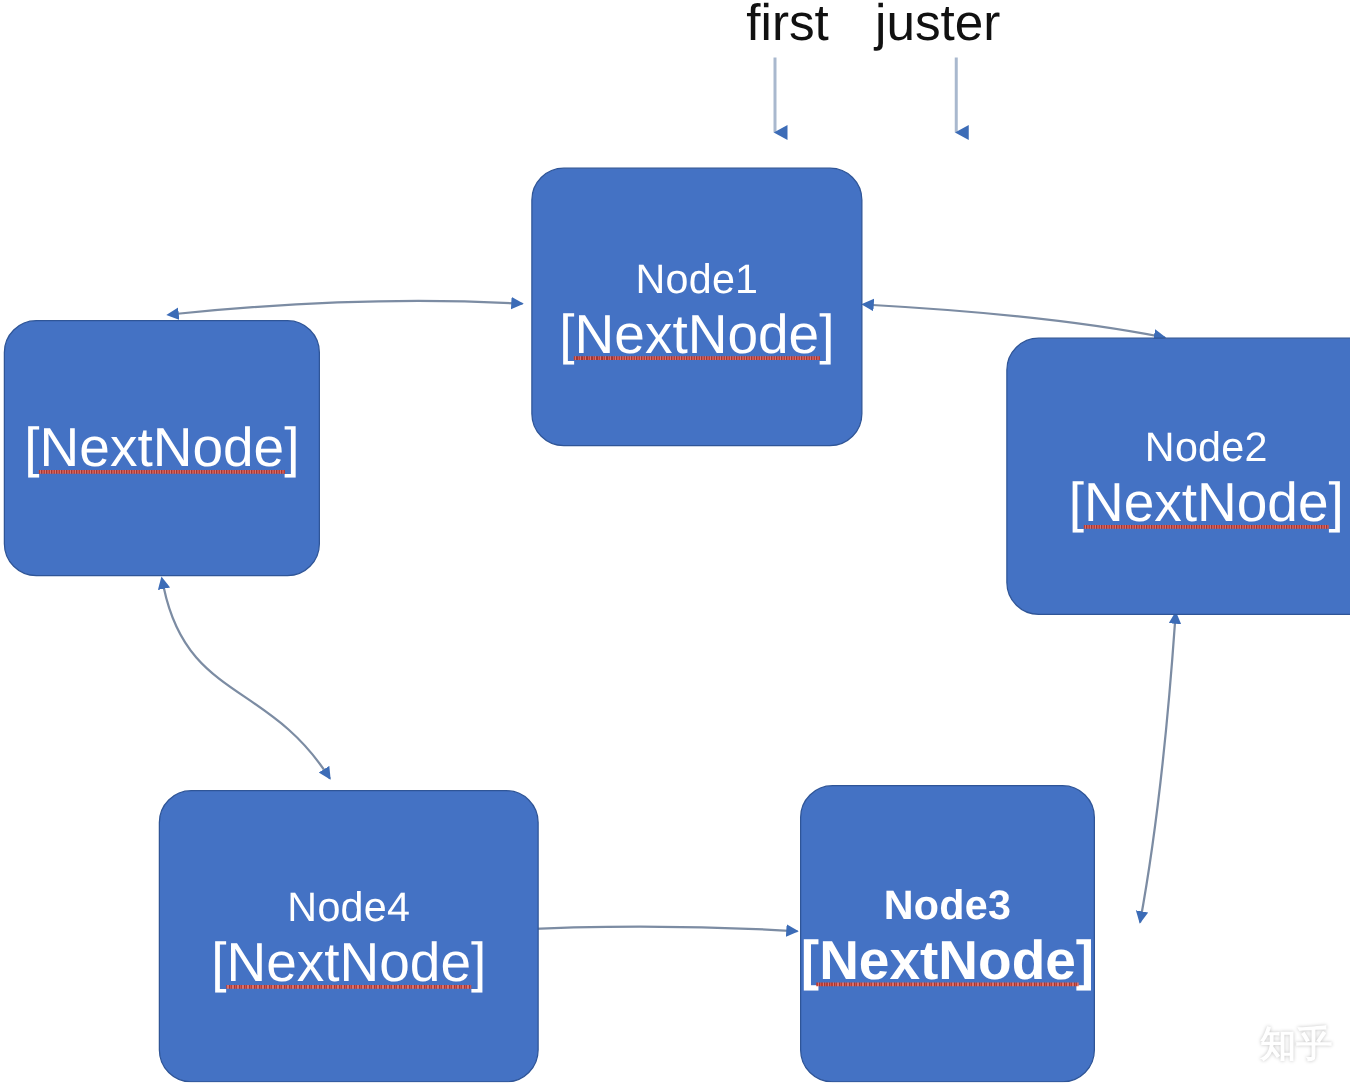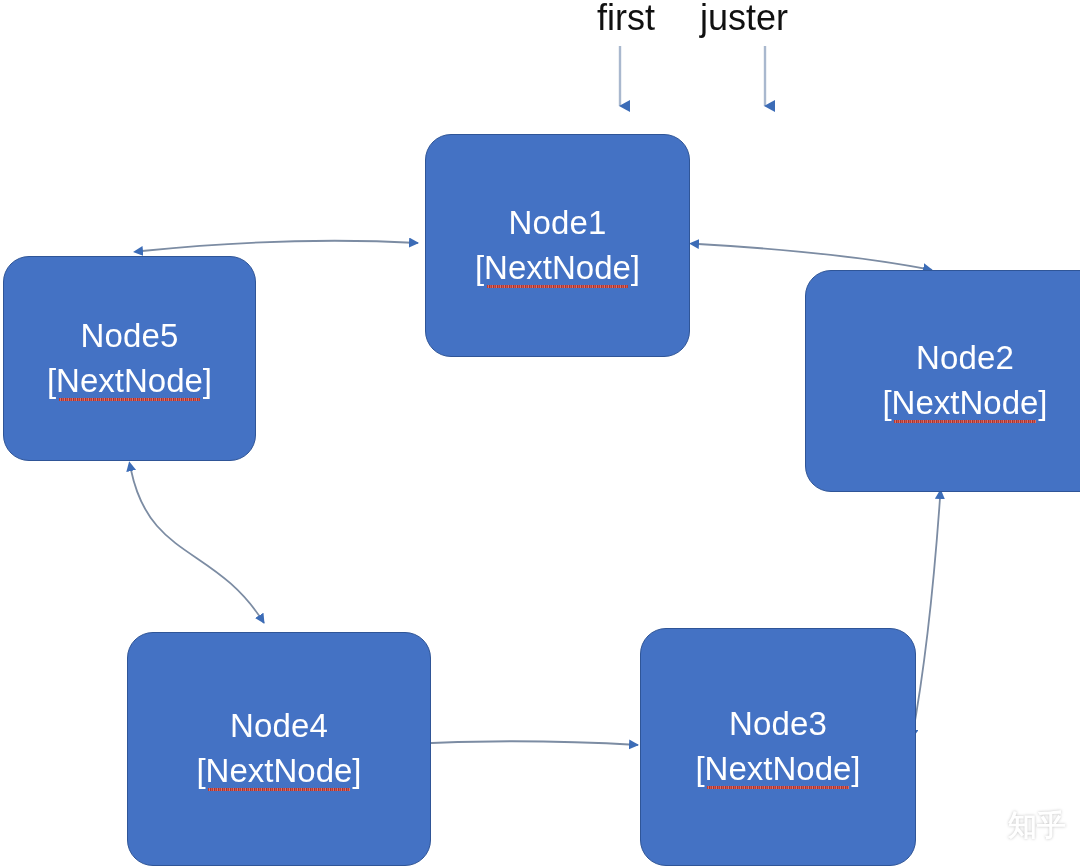--- a/index.html
+++ b/index.html
@@ -70,7 +70,7 @@
   }
   .ptr-label {
     position: absolute;
-    font-size: 36px;
+    font-size: 41px;
     line-height: 36px;
     color: #111111;
     white-space: nowrap;

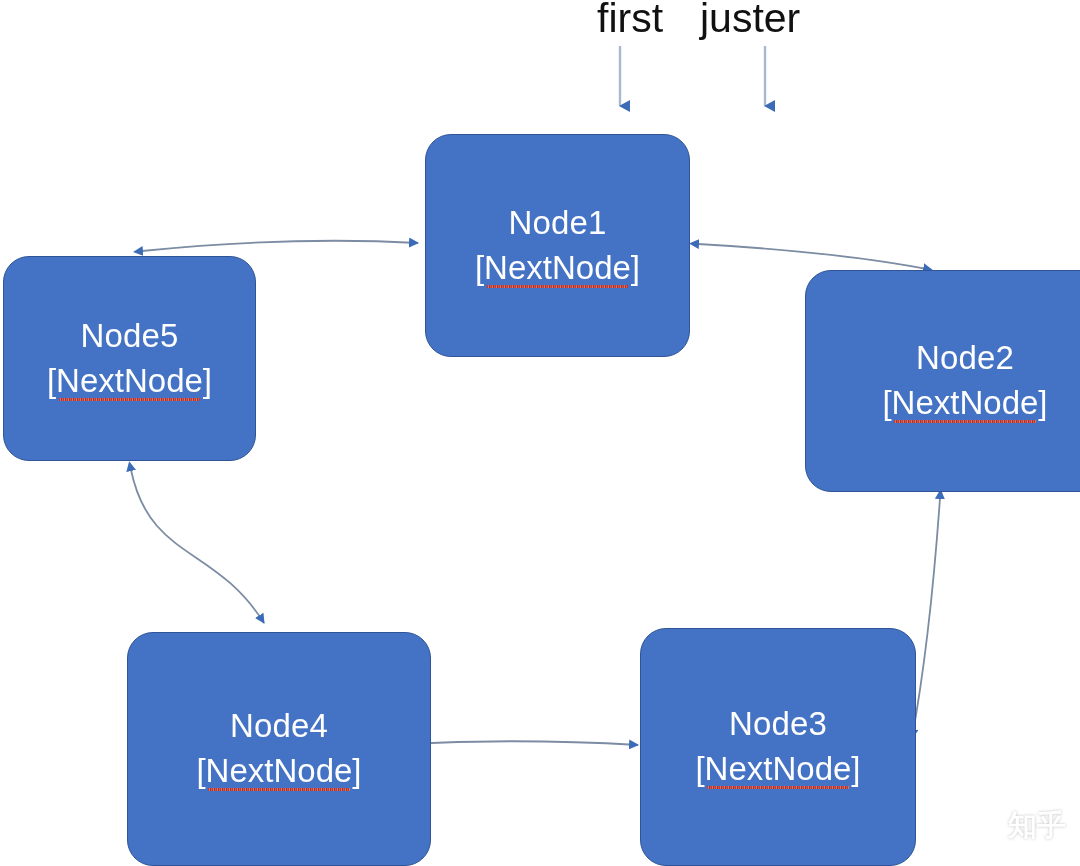--- a/index.html
+++ b/index.html
@@ -43,7 +43,7 @@
     white-space: nowrap;
   }
   .node-sub-wrap {
-    font-size: 33px;
+    font-size: 44px;
     line-height: 46px;
     white-space: nowrap;
     position: relative;

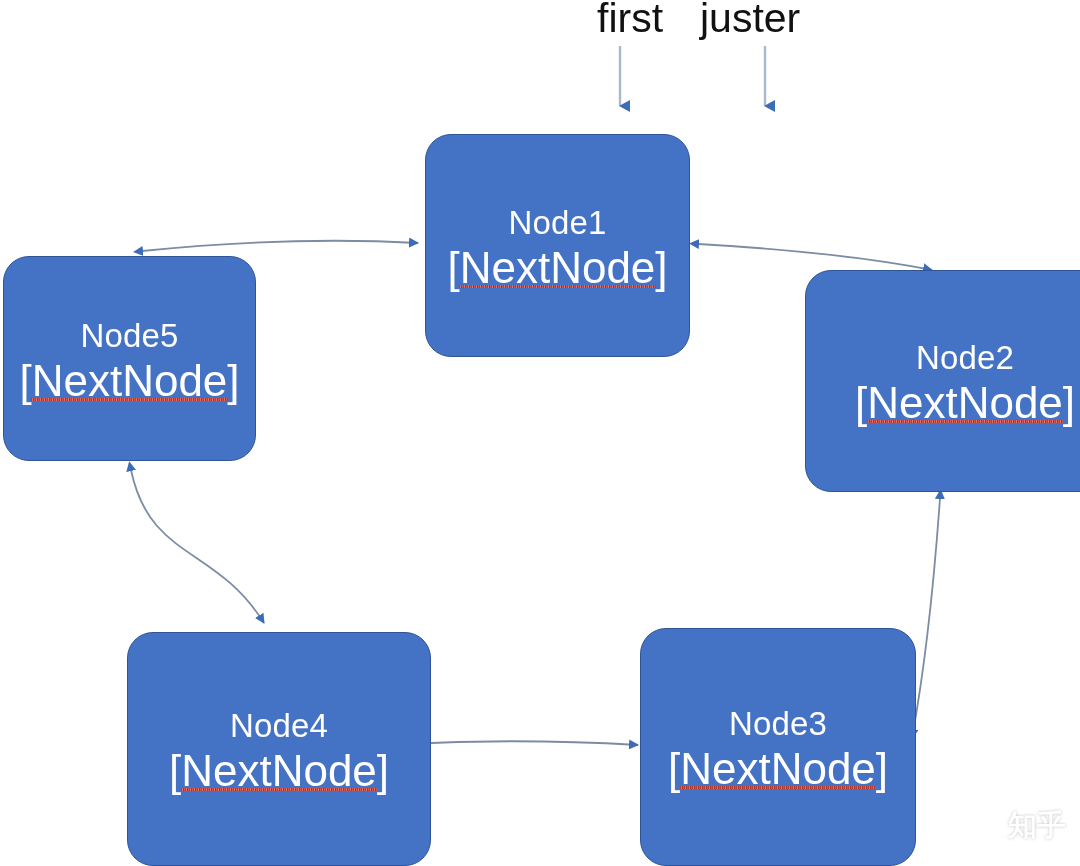--- a/index.html
+++ b/index.html
@@ -175,7 +175,6 @@
   </div>
 
   <div class="node" style="left:3px; top:256px; width:253px; height:205px;">
-    <div class="node-title">Node5</div>
     <div class="node-sub-wrap">
       <span class="node-sub-inner">
         <span>[NextNode]</span>

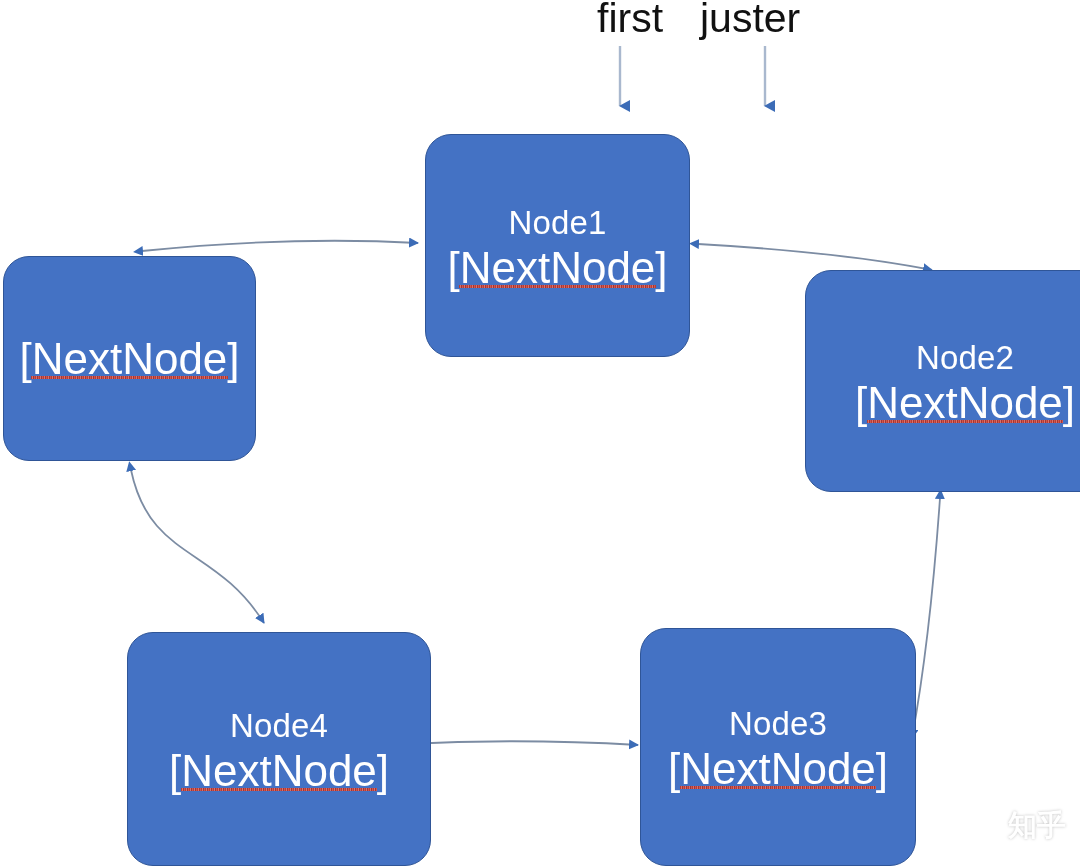--- a/index.html
+++ b/index.html
@@ -154,7 +154,7 @@
     </div>
   </div>
 
-  <div class="node" style="left:640px; top:628px; width:276px; height:238px;">
+  <div class="node" style="left:640px; top:628px; width:236px; height:238px;font-weight:bold;">
     <div class="node-title">Node3</div>
     <div class="node-sub-wrap">
       <span class="node-sub-inner">

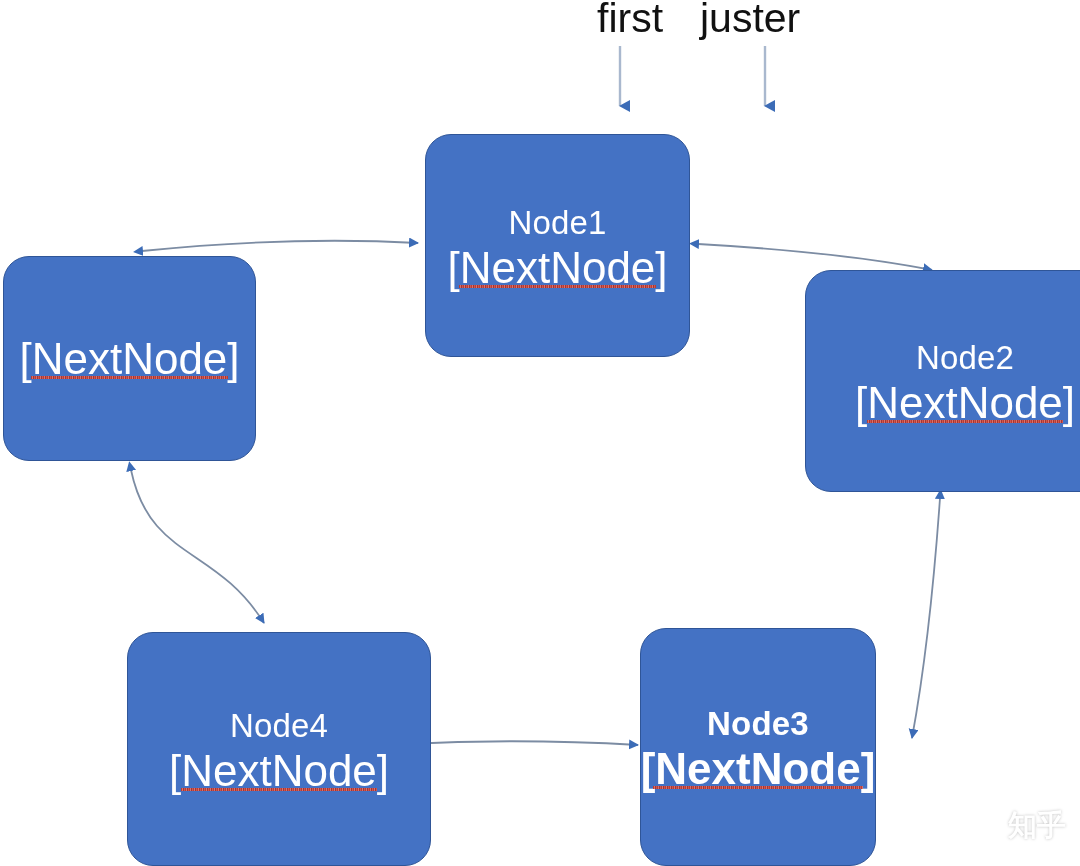--- a/index.html
+++ b/index.html
@@ -79,7 +79,7 @@
   #watermark {
     position: absolute;
     right: 14px;
-    bottom: 20px;
+    bottom: 10px;
     display: flex;
     align-items: baseline;
     gap: 9px;

